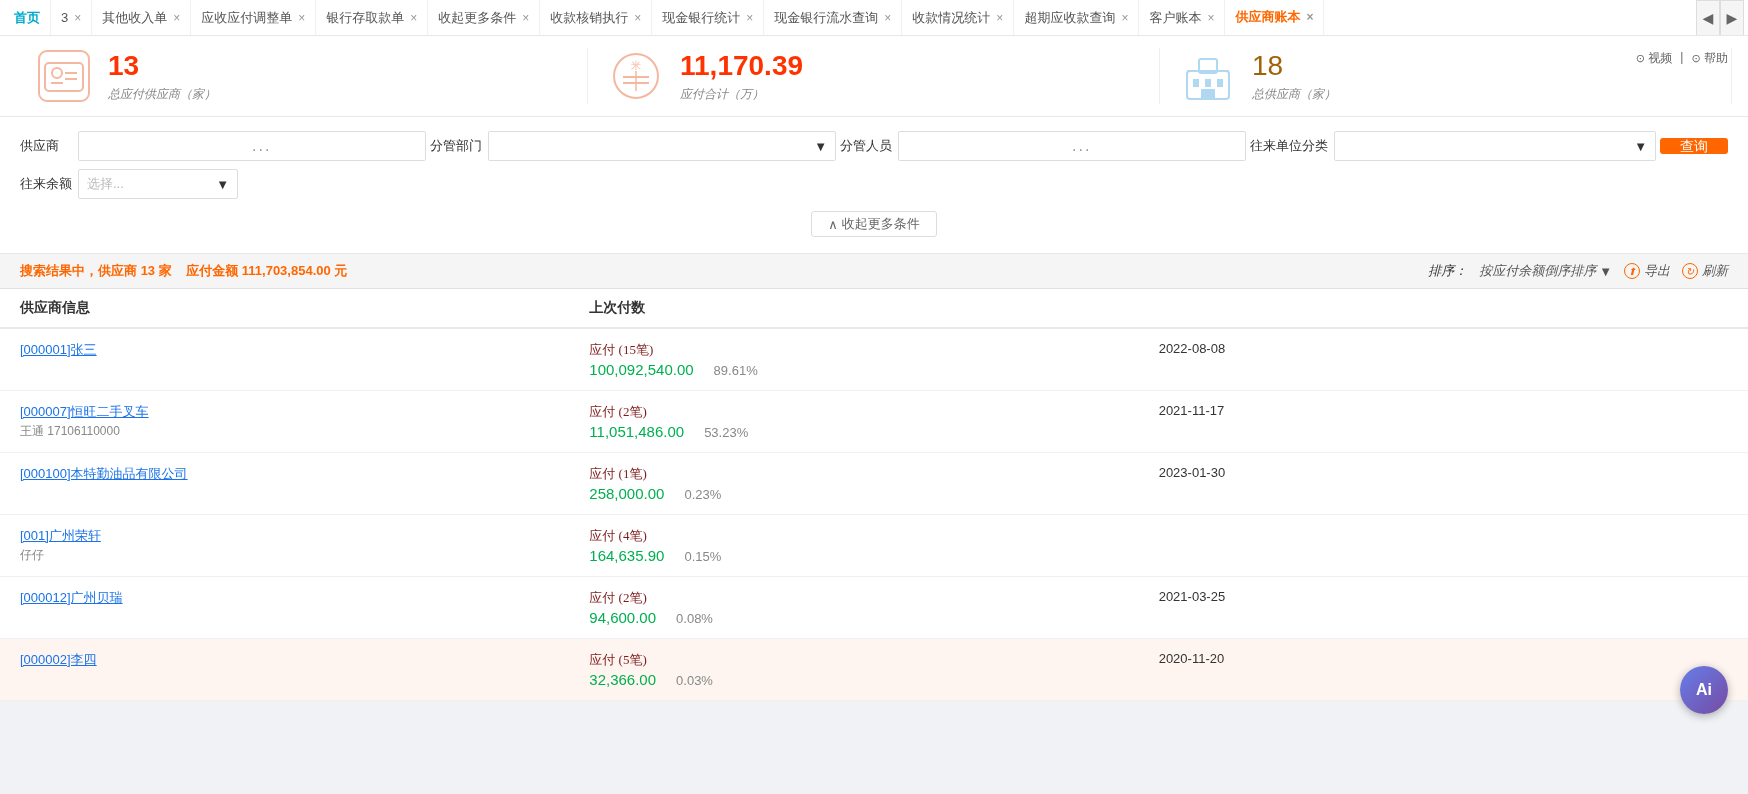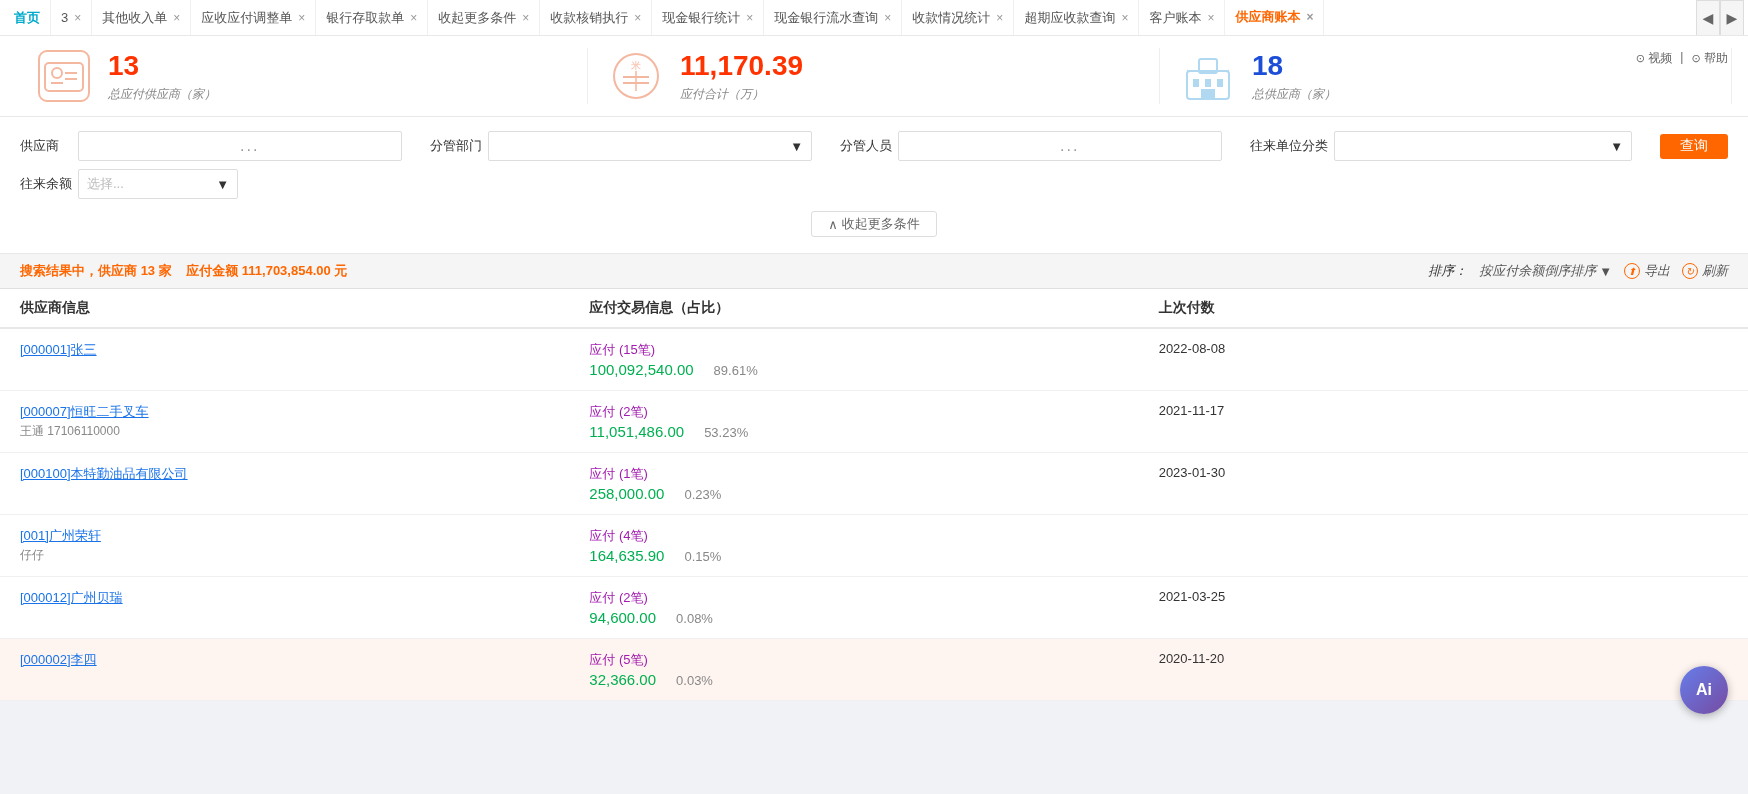--- a/index.html
+++ b/index.html
@@ -407,7 +407,7 @@
       </svg>
     </div>
     <div class="card-content">
-      <div class="card-value" style="color: #1d4ed8; font-size: 28px; font-weight: bold;">18</div>
+      <div class="card-value" style="color: #a16207; font-size: 28px; font-weight: normal;">18</div>
       <div class="card-label">总供应商（家）</div>
     </div>
   </div>

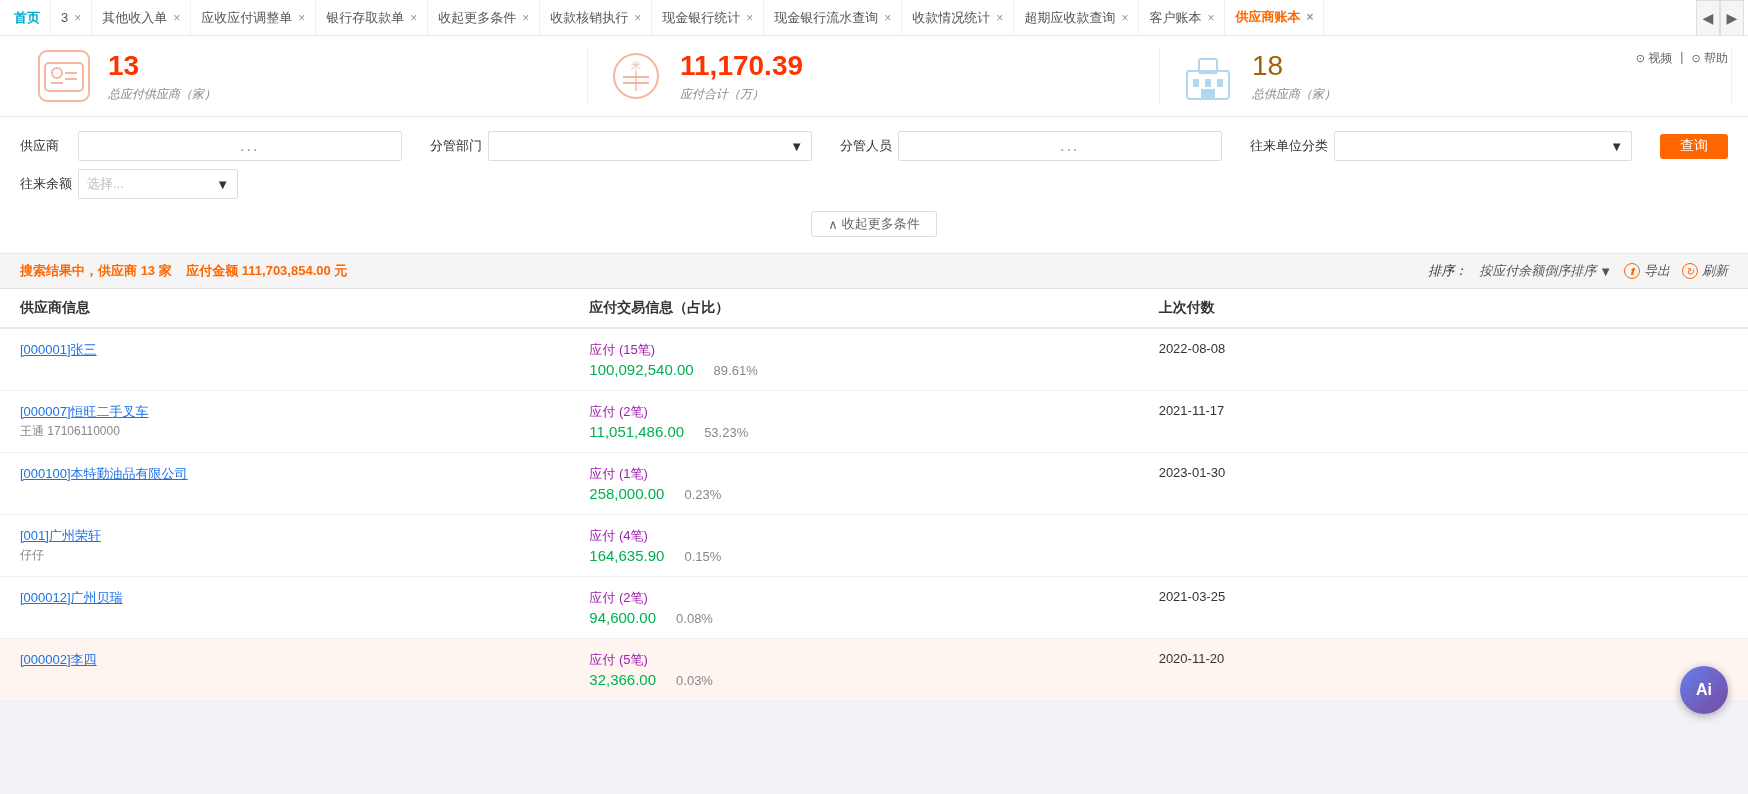--- a/index.html
+++ b/index.html
@@ -119,7 +119,7 @@
     .filter-row {
       display: flex;
       align-items: center;
-      gap: 28px;
+      gap: 4px;
       margin-bottom: 8px;
       flex-wrap: wrap;
     }

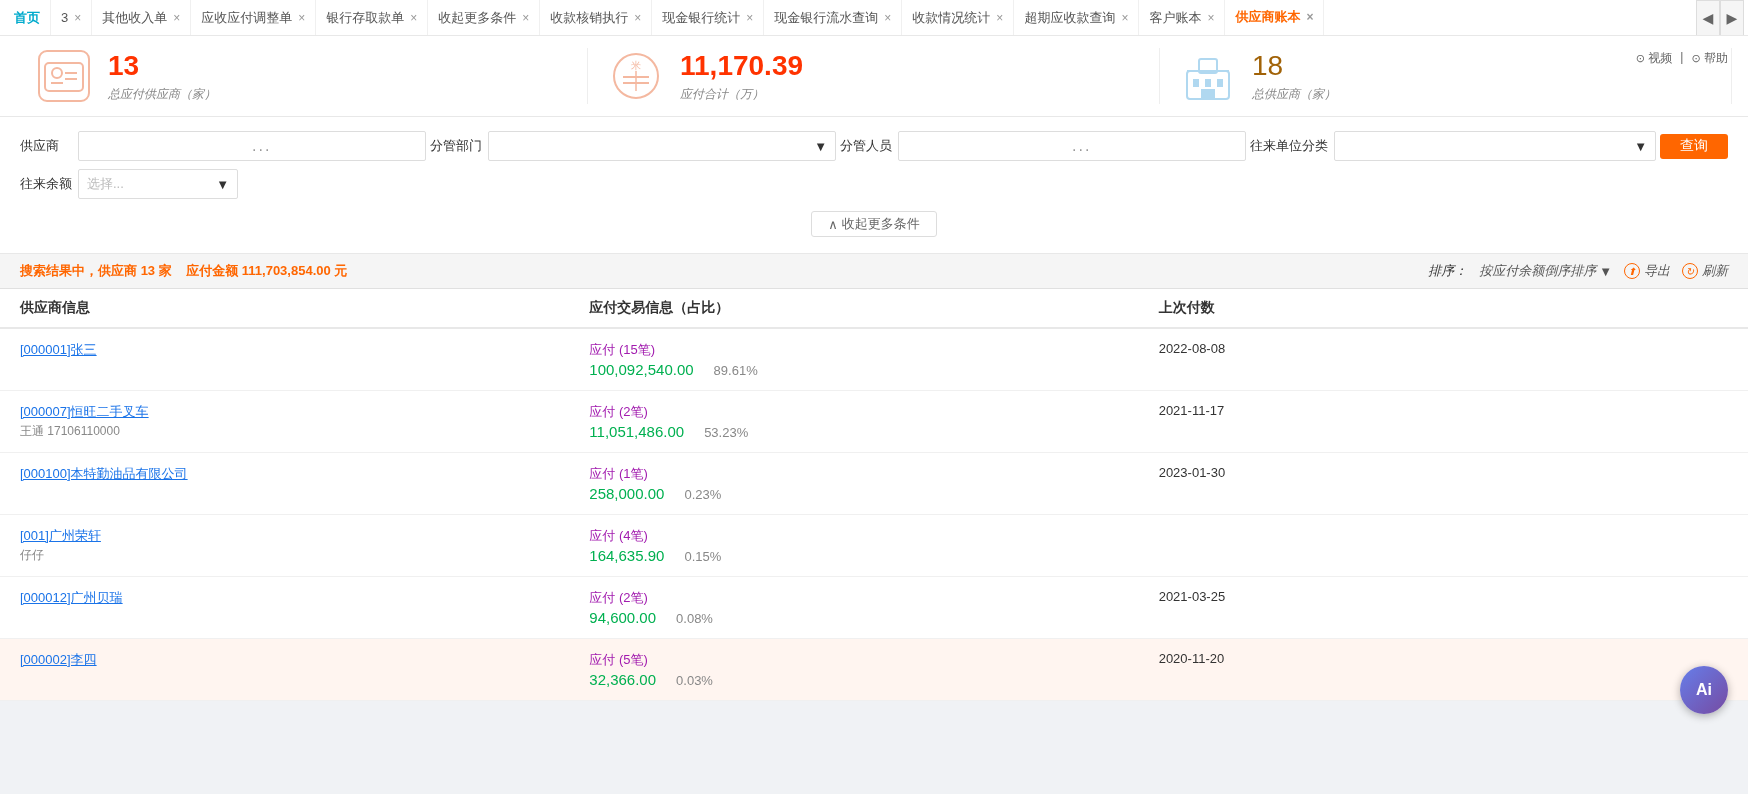--- a/index.html
+++ b/index.html
@@ -174,7 +174,7 @@
       border: none;
       border-radius: 3px;
       padding: 0 20px;
-      height: 25px;
+      height: 16px;
       font-size: 14px;
       cursor: pointer;
       flex-shrink: 0;

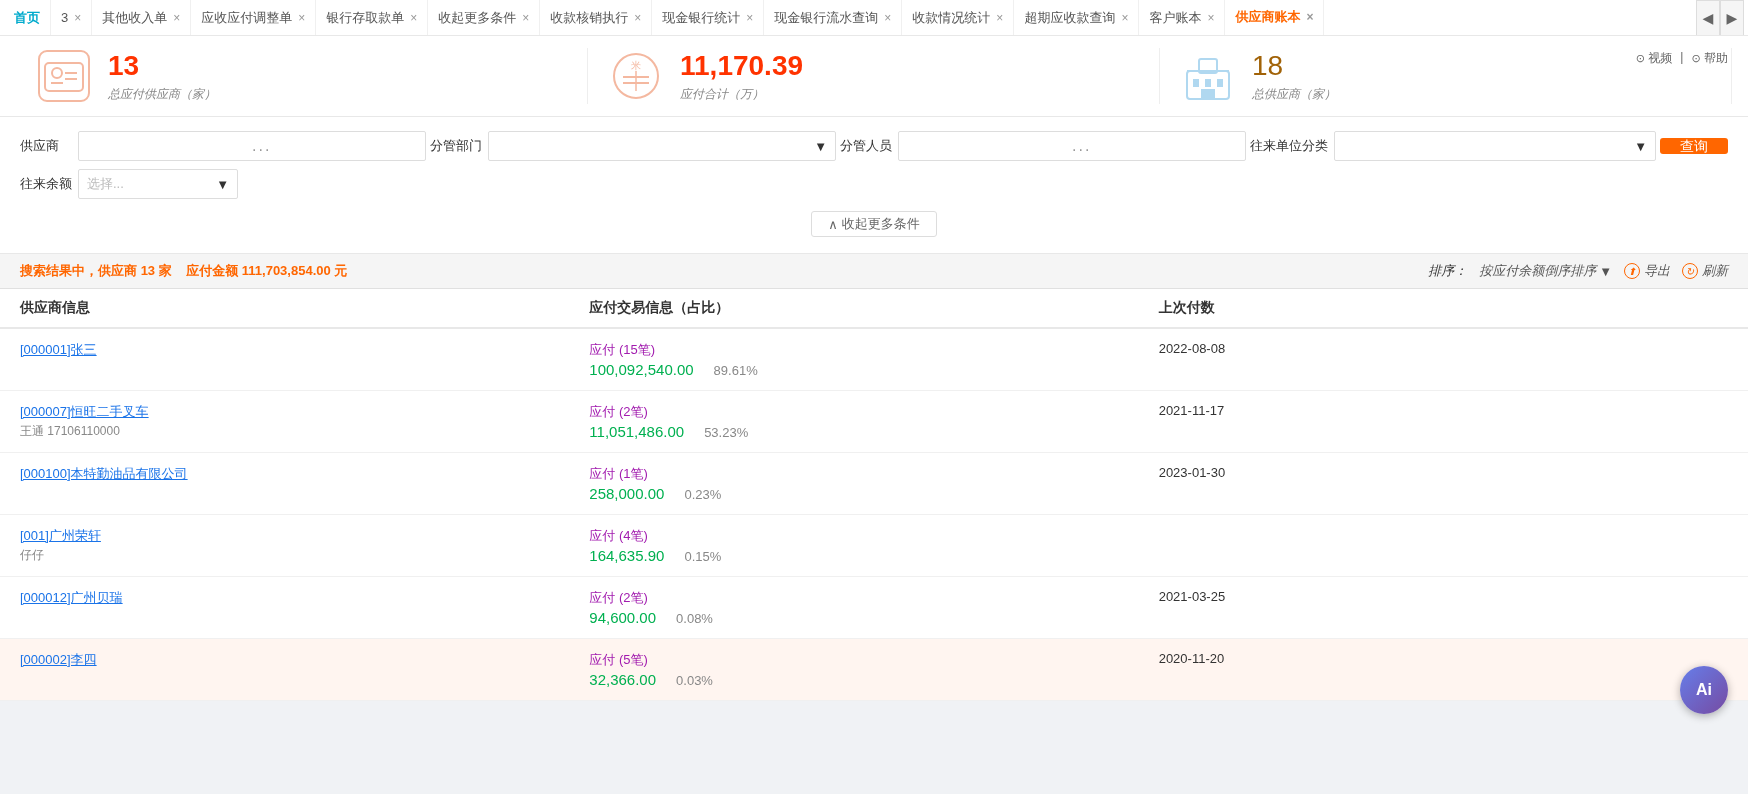--- a/index.html
+++ b/index.html
@@ -512,7 +512,6 @@
 
   <div class="table-header-row">
     <div>供应商信息</div>
-    <div>应付交易信息（占比）</div>
     <div>上次付数</div>
   </div>
 

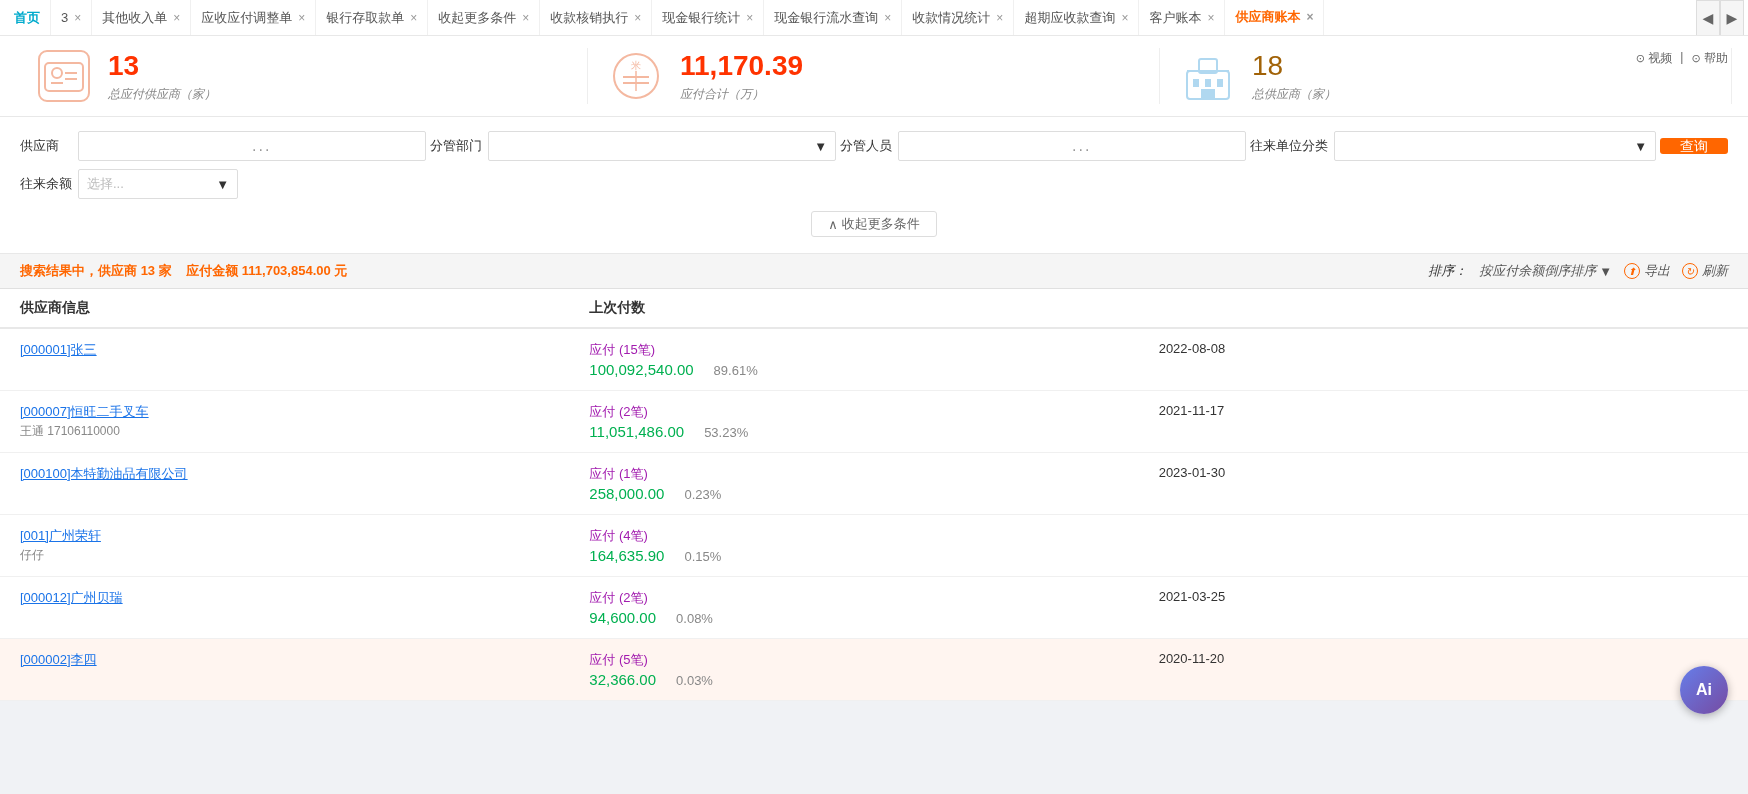--- a/index.html
+++ b/index.html
@@ -277,7 +277,7 @@
       color: #888;
       margin-top: 2px;
     }
-    .tx-label { font-size: 13px; color: #a21caf; }
+    .tx-label { font-size: 13px; color: #7f1d1d; font-family: Liberation Serif, serif; }
     .tx-amount {
       font-size: 15px;
       font-weight: normal;

